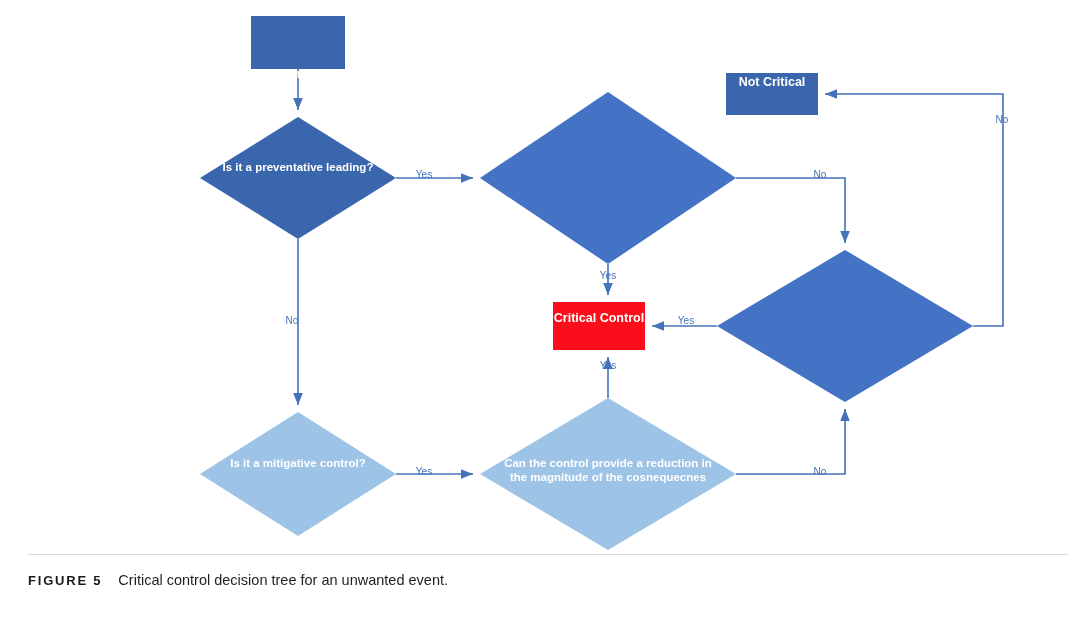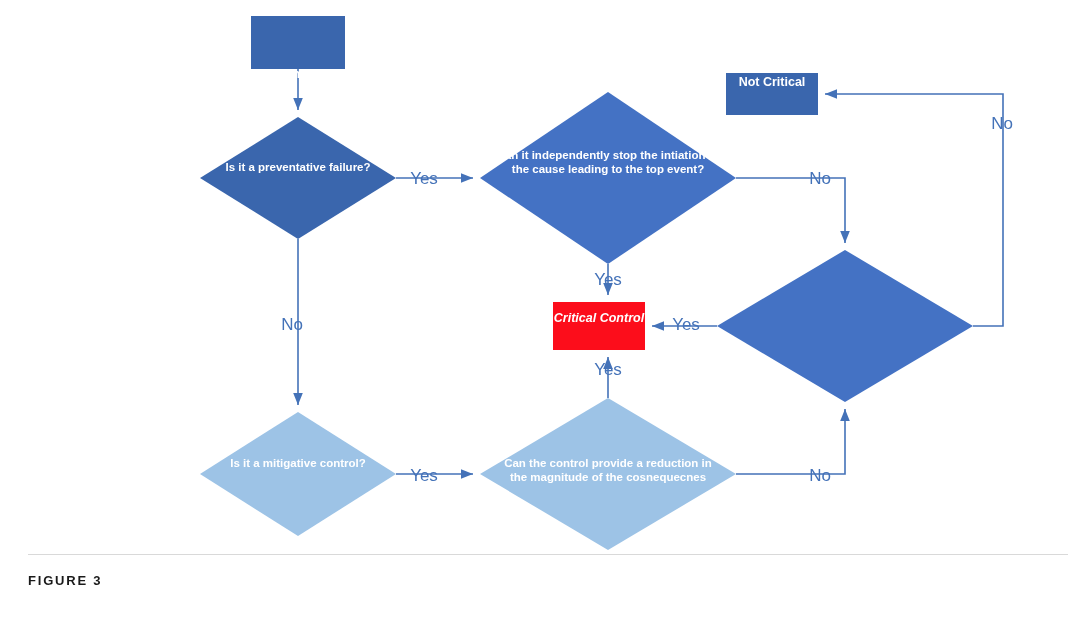--- a/index.html
+++ b/index.html
@@ -42,7 +42,7 @@
   .edge-label {
     position: absolute;
     color: #4472b8;
-    font-size: 17px;
+    font-size: 10px;
     text-align: center;
     white-space: nowrap;
   }

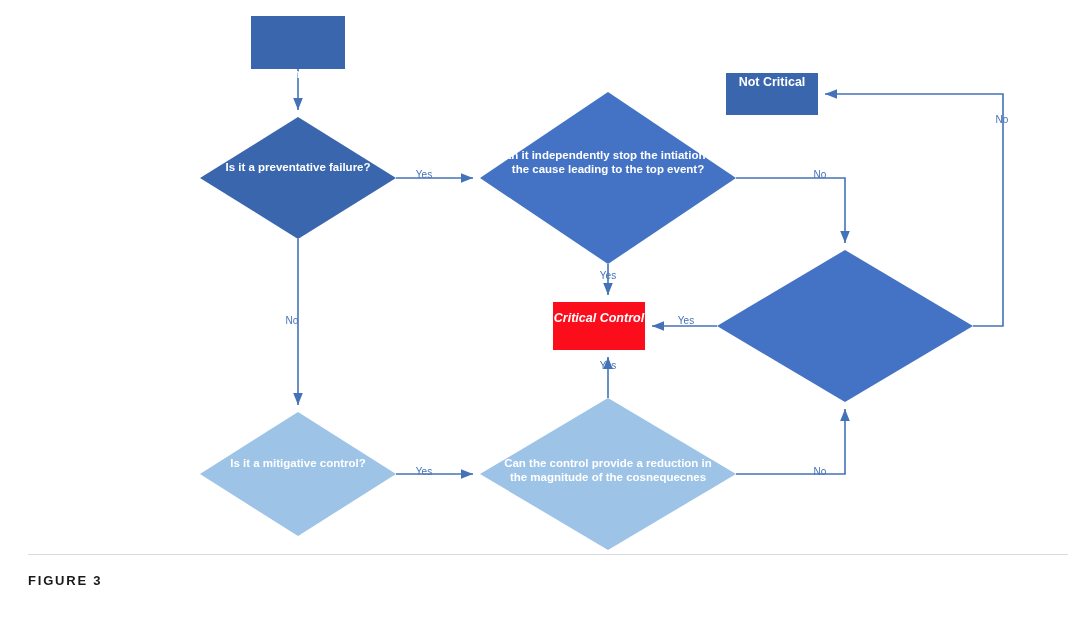--- a/index.html
+++ b/index.html
@@ -126,7 +126,6 @@
 
   <div class="node-label diamond-label" style="left:216px; top:160px; width:164px;">Is it a preventative failure?</div>
 
-  <div class="node-label diamond-label" style="left:495px; top:148px; width:226px;">Can it independently stop the intiation of the cause leading to the top event?</div>
 
 
   <div class="node-label rect-label" style="left:553px; top:311px; width:92px;font-style:italic;">Critical Control</div>

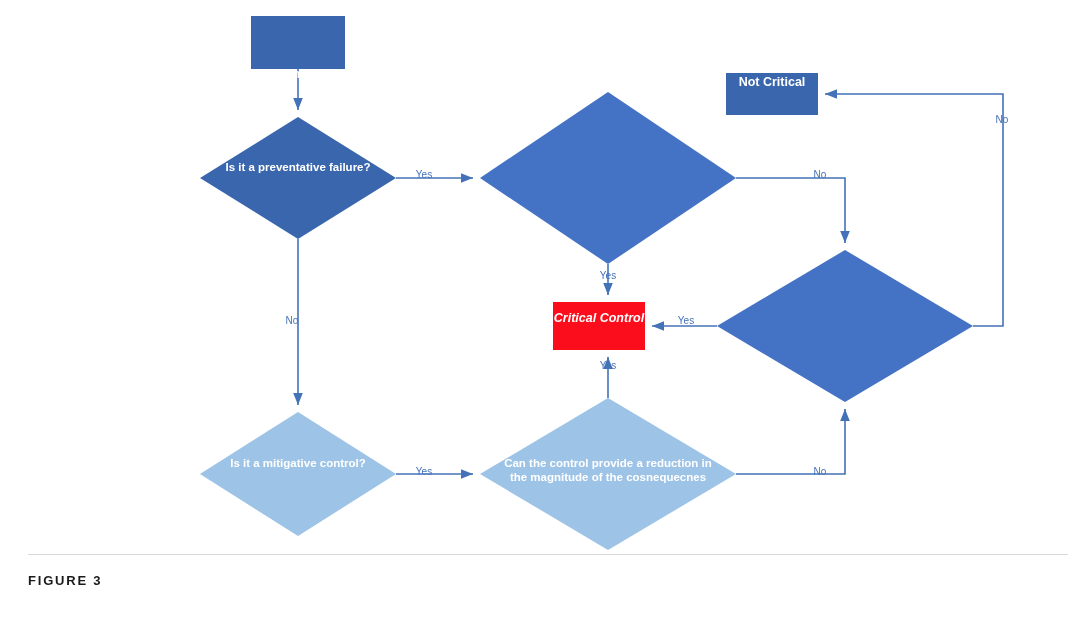--- a/index.html
+++ b/index.html
@@ -124,7 +124,7 @@
 
   <div class="node-label rect-label" style="left:726px; top:75px; width:92px;">Not Critical</div>
 
-  <div class="node-label diamond-label" style="left:216px; top:160px; width:164px;">Is it a preventative failure?</div>
+  <div class="node-label diamond-label" style="left:216px; top:160px; width:164px;">Is it a preventative leading?</div>
 
 
 

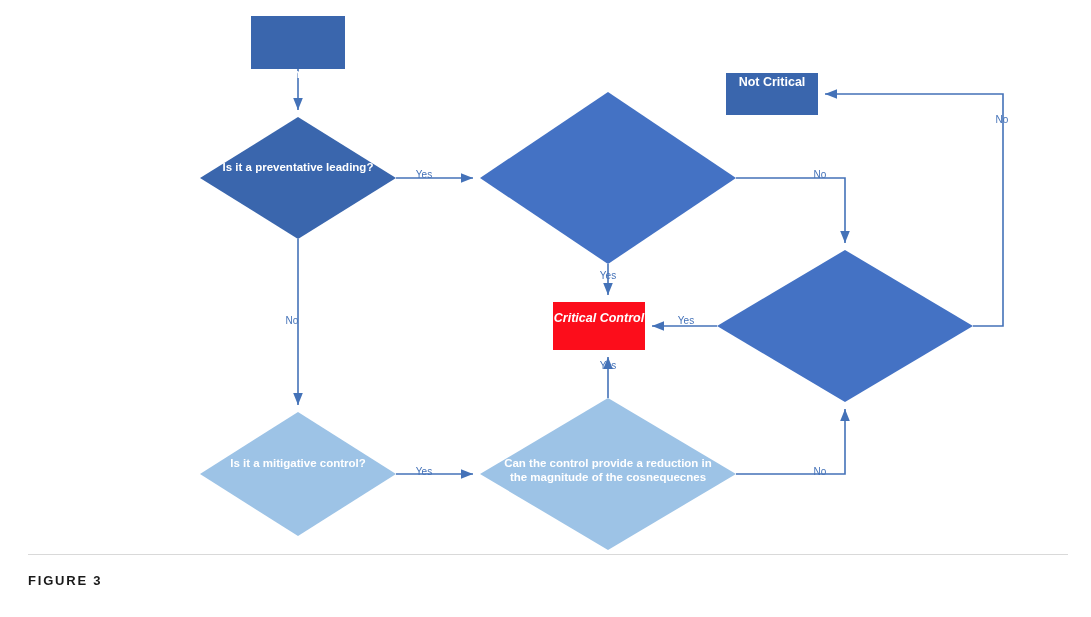--- a/index.html
+++ b/index.html
@@ -128,7 +128,7 @@
 
 
 
-  <div class="node-label rect-label" style="left:553px; top:311px; width:92px;font-style:italic;">Critical Control</div>
+  <div class="node-label rect-label" style="left:553px; top:311px; width:92px;">Critical Control</div>
 
   <div class="node-label diamond-label" style="left:216px; top:456px; width:164px;text-align:center;">Is it a mitigative control?</div>
 

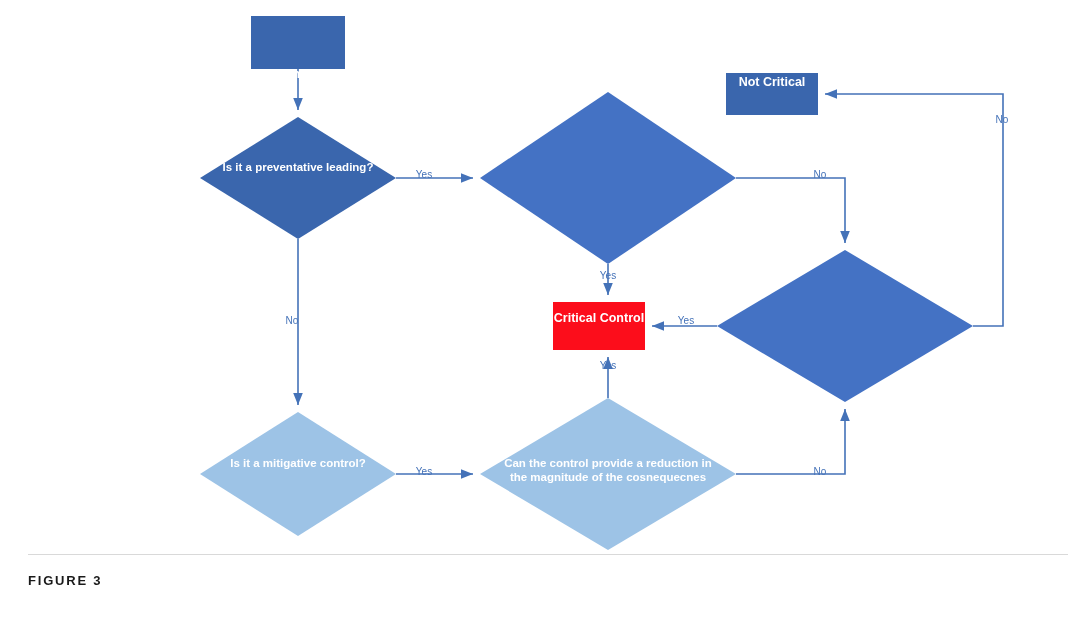--- a/index.html
+++ b/index.html
@@ -155,7 +155,7 @@
   <div class="rule"></div>
 
   <div class="caption">
-    <span class="caption-tag">FIGURE 3</span>
+    <span class="caption-tag">FIGURE 5</span>
   </div>
 
 </div>

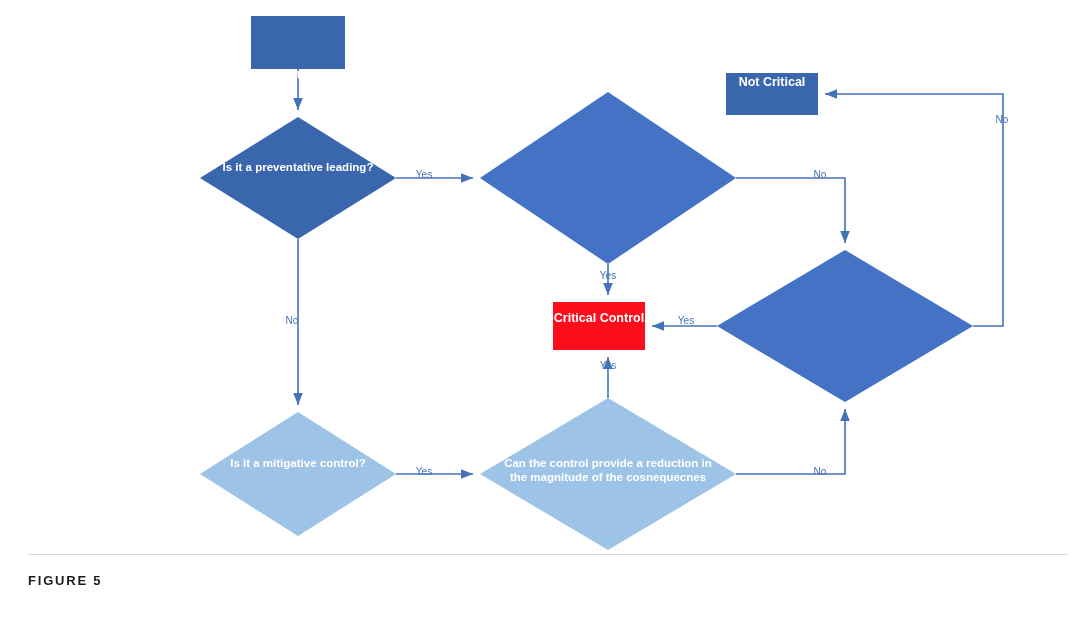--- a/index.html
+++ b/index.html
@@ -156,6 +156,7 @@
 
   <div class="caption">
     <span class="caption-tag">FIGURE 5</span>
+    <span class="caption-text">Critical control decision tree for an unwanted event.</span>
   </div>
 
 </div>

